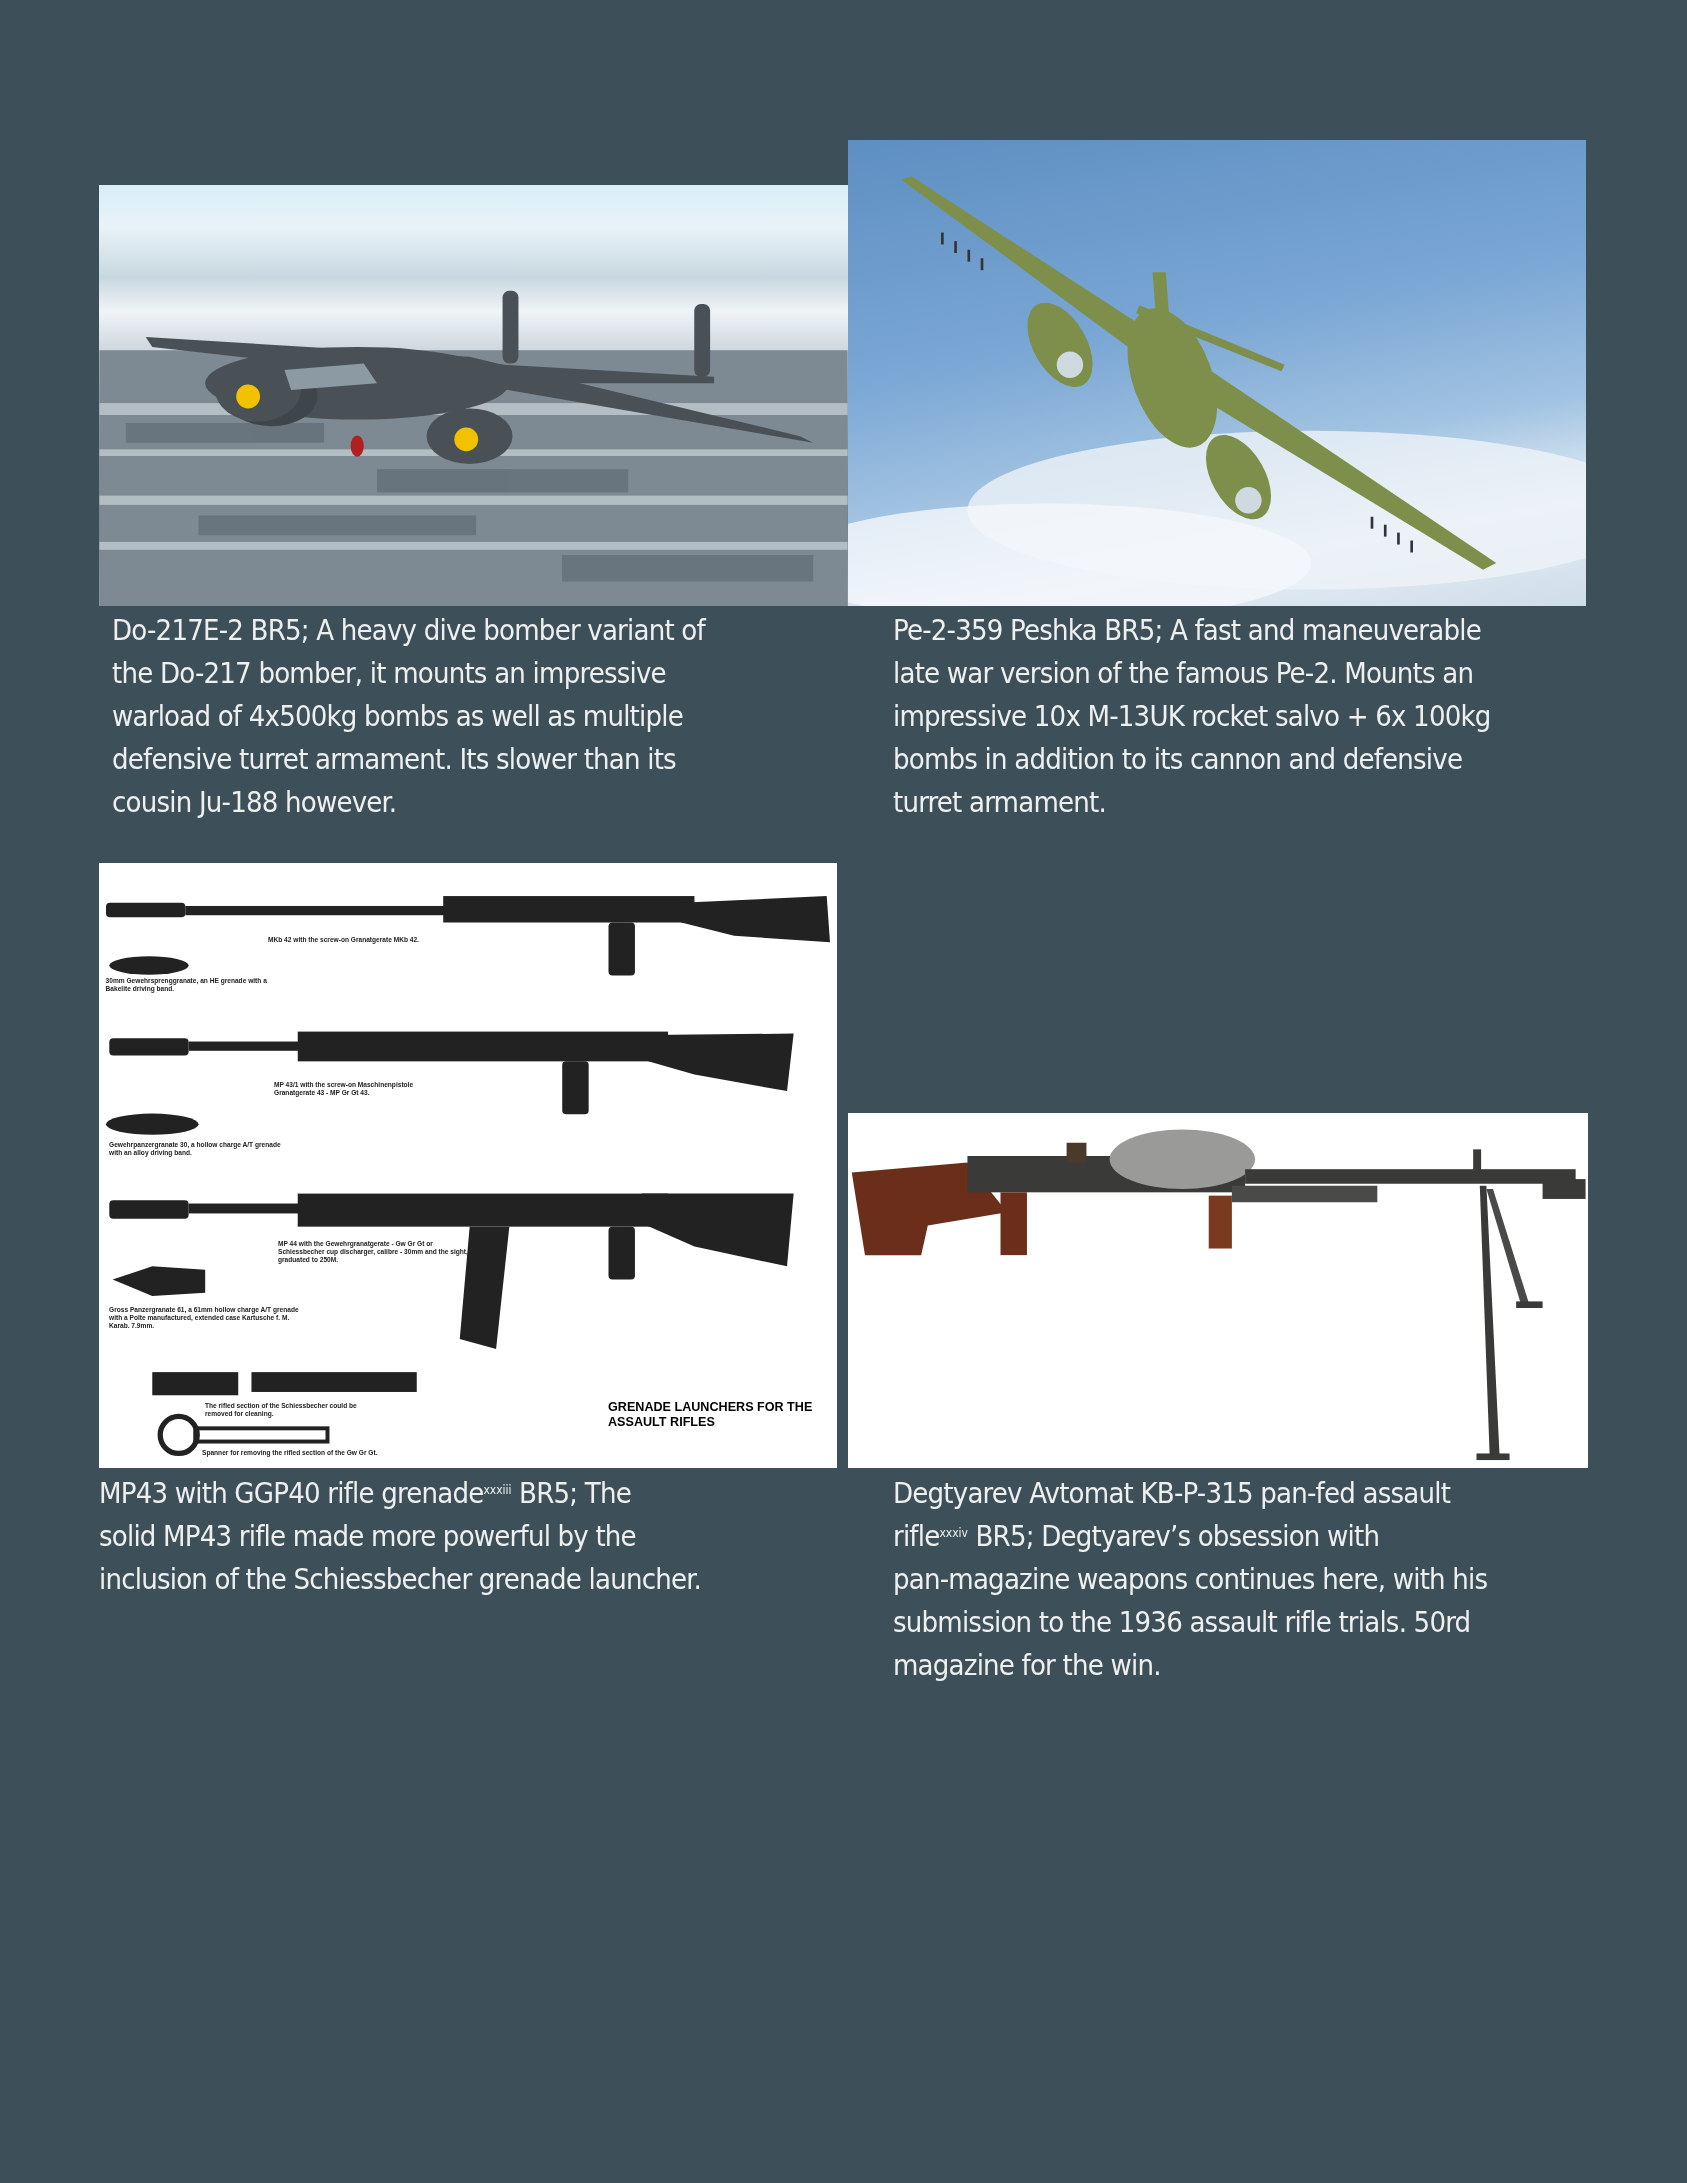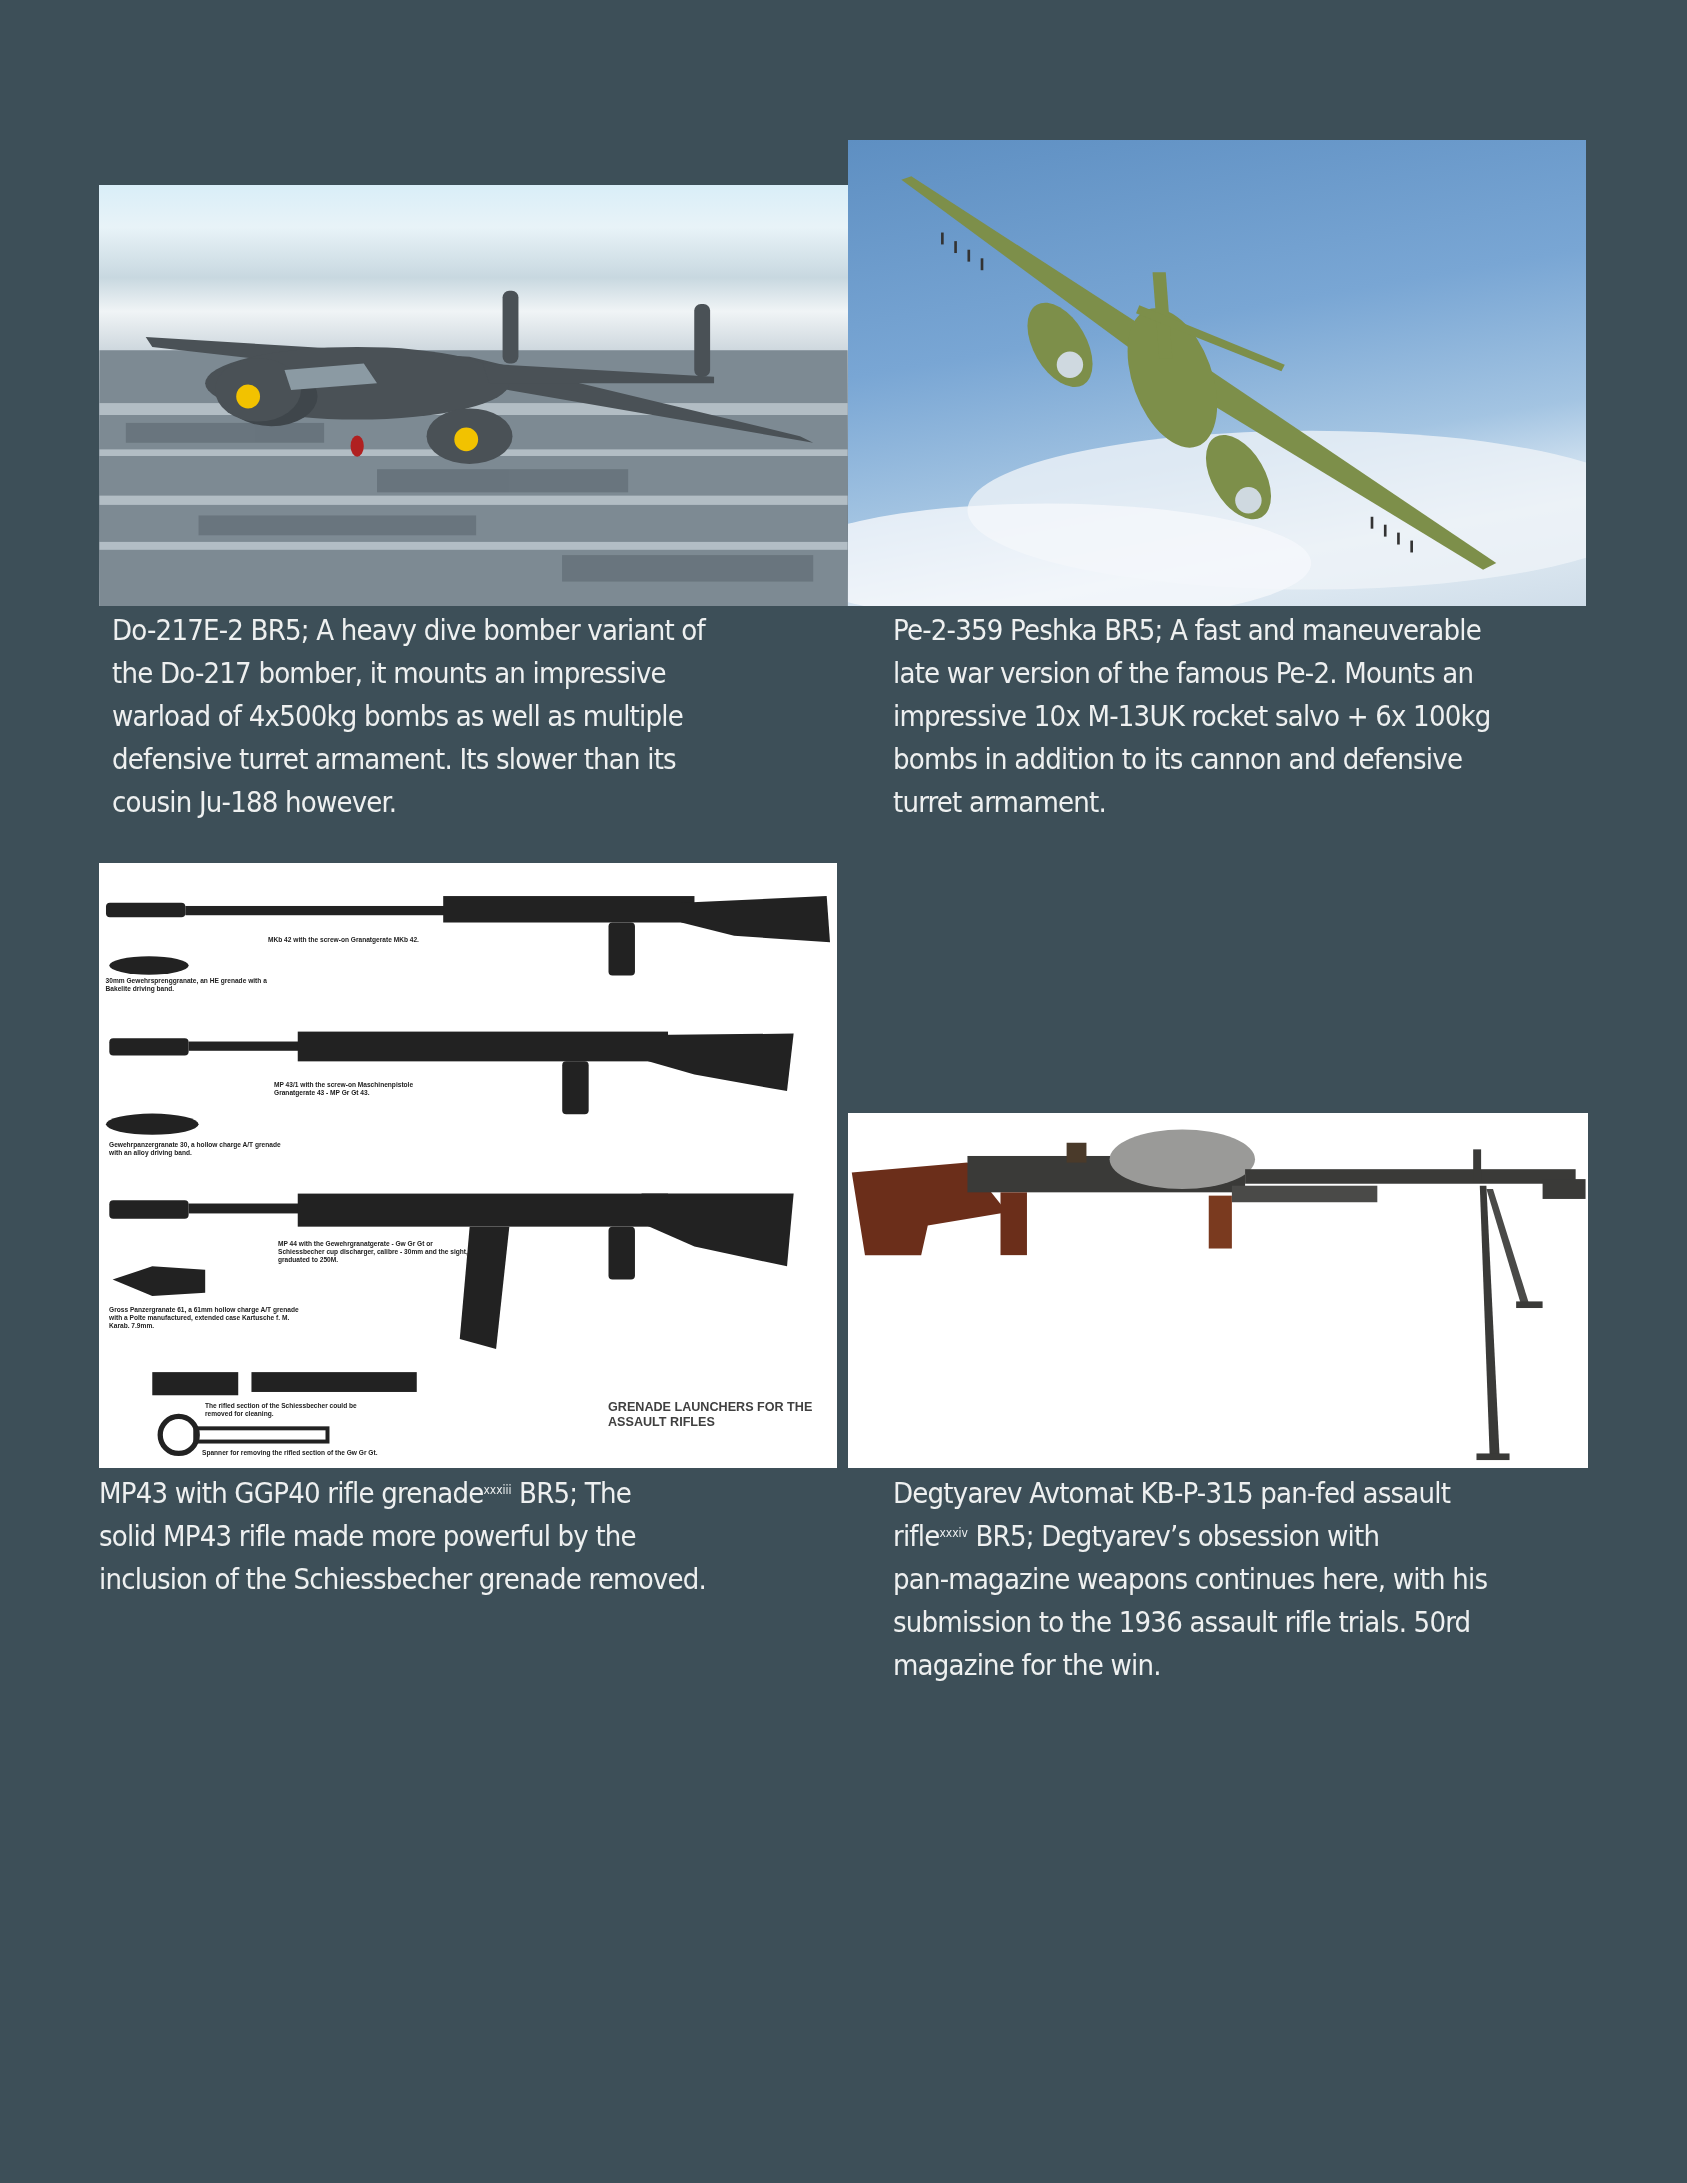--- a/index.html
+++ b/index.html
@@ -27,7 +27,7 @@
   #dp { left:848px; top:1113px; width:740px; height:355px; background:#ffffff; }
 
   .diag-label { position:absolute; font-family:"Liberation Sans", sans-serif; font-size:6.6px; color:#222; line-height:8px; font-weight:bold; }
-  .diag-title { position:absolute; font-family:"Liberation Sans", sans-serif; font-size:12.6px; color:#404040; font-weight:bold; line-height:14.6px; }
+  .diag-title { position:absolute; font-family:"Liberation Sans", sans-serif; font-size:12.6px; color:#000000; font-weight:bold; line-height:14.6px; }
 </style>
 </head>
 <body>

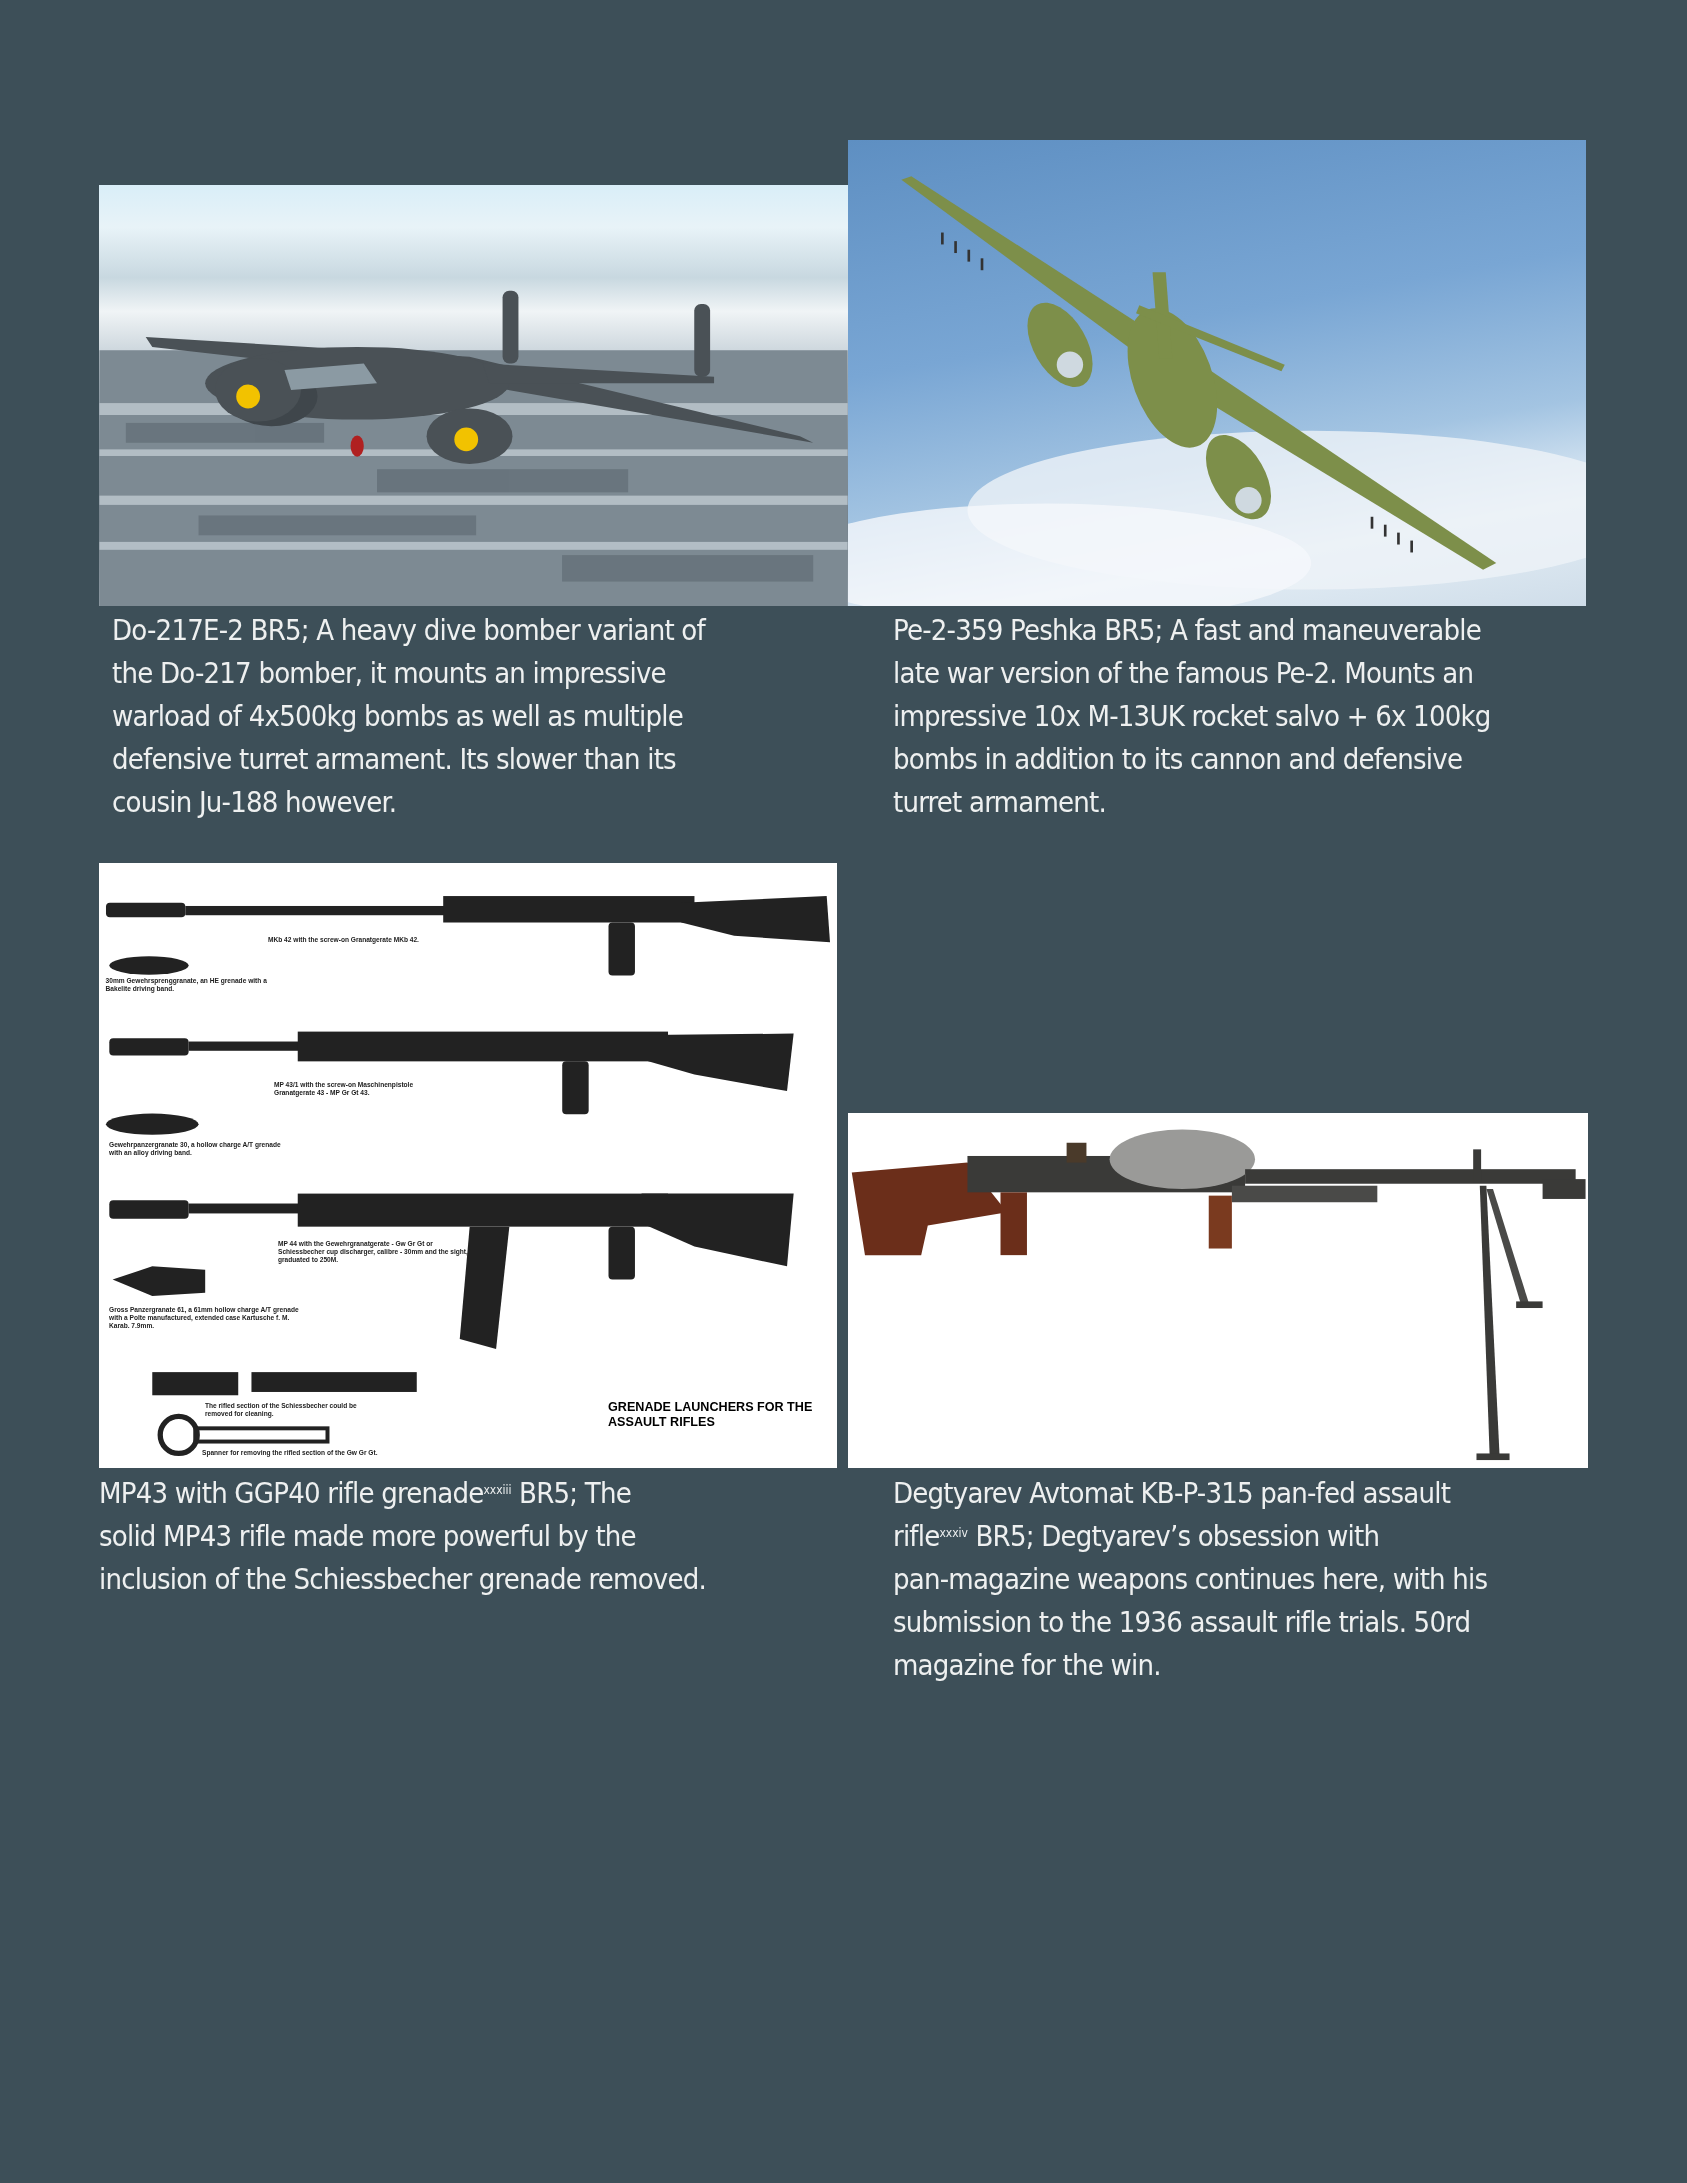--- a/index.html
+++ b/index.html
@@ -177,7 +177,7 @@
 <div class="caption" style="left:99px; top:1472px; width:761px;">
   <div><span>MP43 with GGP40 rifle grenade</span><sup>xxxiii</sup><span> BR5; The</span></div>
   <div>solid MP43 rifle made more powerful by the</div>
-  <div>inclusion of the Schiessbecher grenade removed.</div>
+  <div>inclusion of the Schiessbecher grenade launcher.</div>
 </div>
 
 <div class="caption" style="left:893px; top:1472px; width:728px;">

